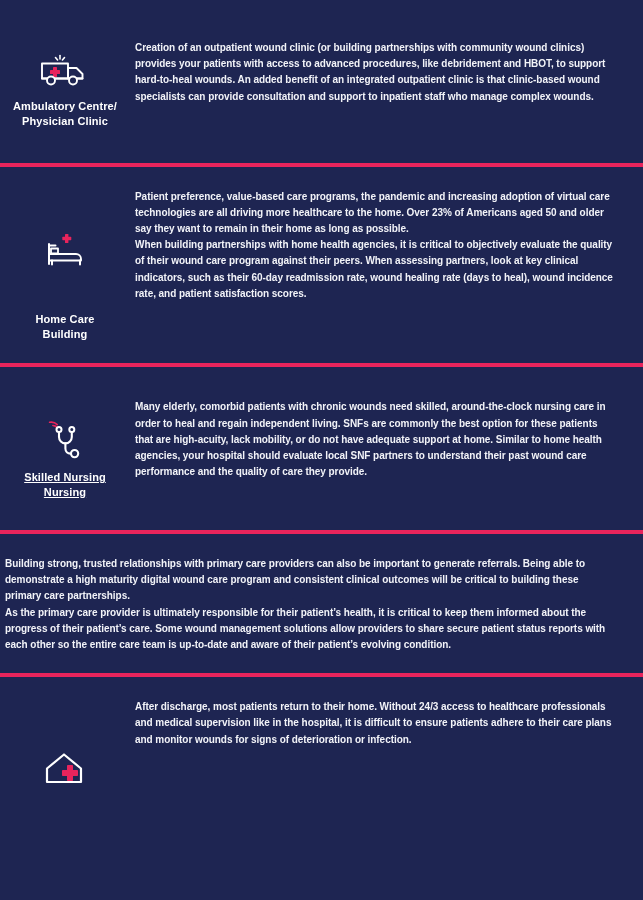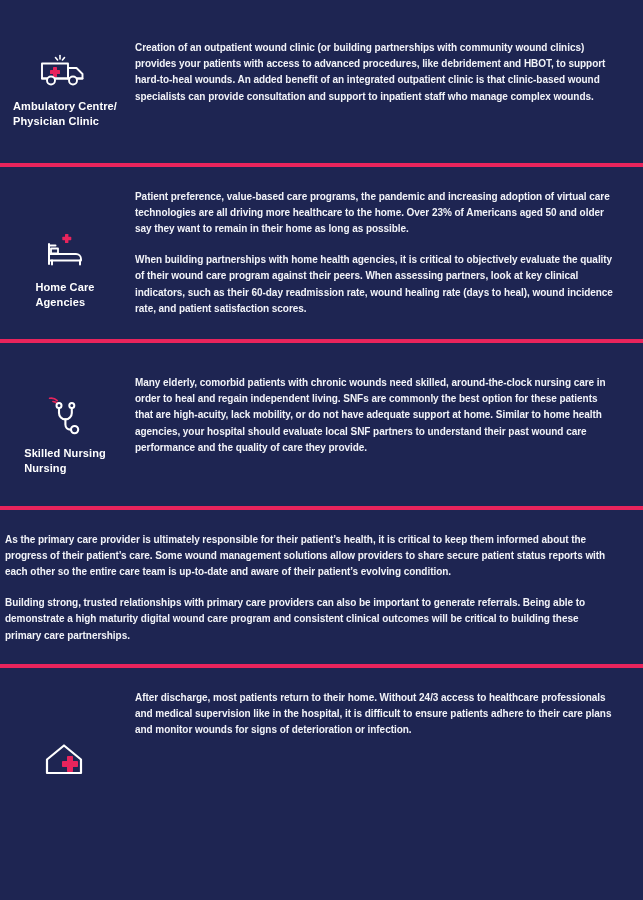--- a/index.html
+++ b/index.html
@@ -46,7 +46,7 @@
     font-size:11px;
     font-weight:bold;
     line-height:1.35;
-    text-align:left;
+    text-align:center;
     color:#ffffff;
     letter-spacing:0.1px;
     padding:0 4px;

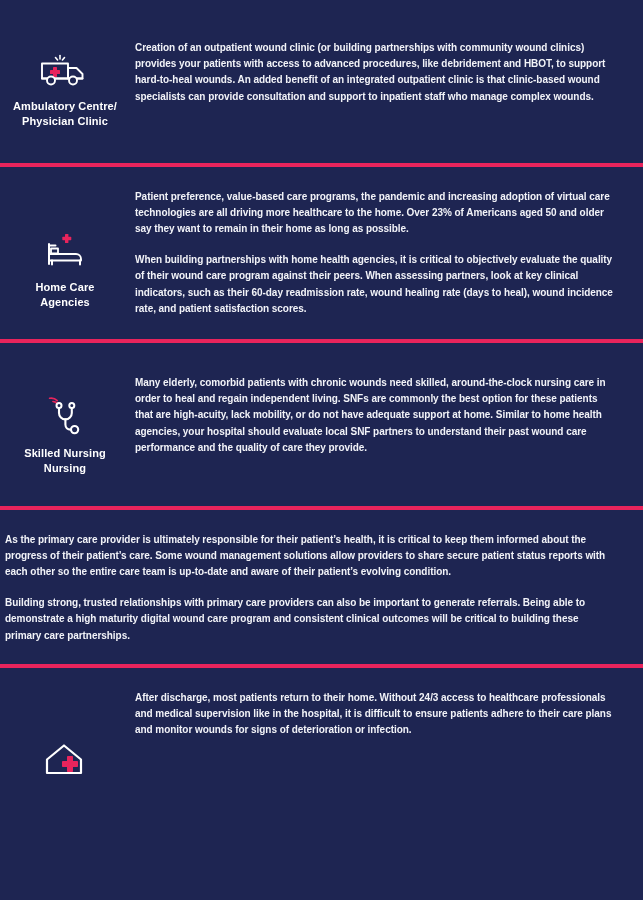--- a/index.html
+++ b/index.html
@@ -63,7 +63,7 @@
     color:#f2f3f8;
     letter-spacing:-0.05px;
   }
-  .para + .para { margin-top:15px; }
+  .para + .para { }
   .divider {
     width:100%;
     height:4px;

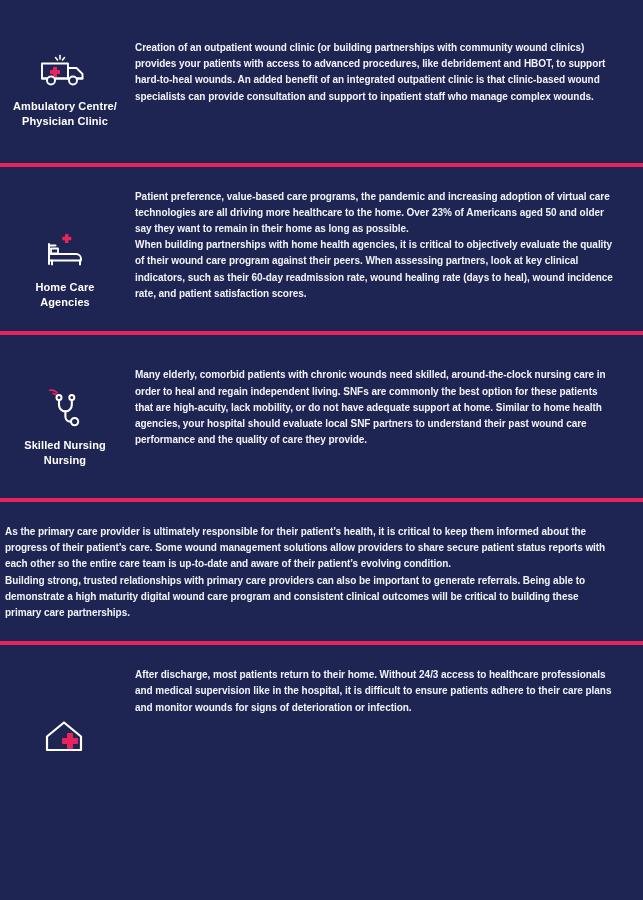--- a/index.html
+++ b/index.html
@@ -76,7 +76,7 @@
   .s4 { padding-top:22px; padding-bottom:20px; }
   .s5 { padding-top:22px; padding-bottom:24px; }
   .s1 .icon-col { padding-top:8px; }
-  .s2 .icon-col { padding-top:40px; }
+  .s2 .icon-col { padding-top:40px;gap:32px; }
   .s3 .icon-col { padding-top:20px; }
   .s4 .icon-col { padding-top:50px; }
   .s5 .icon-col { padding-top:48px; }

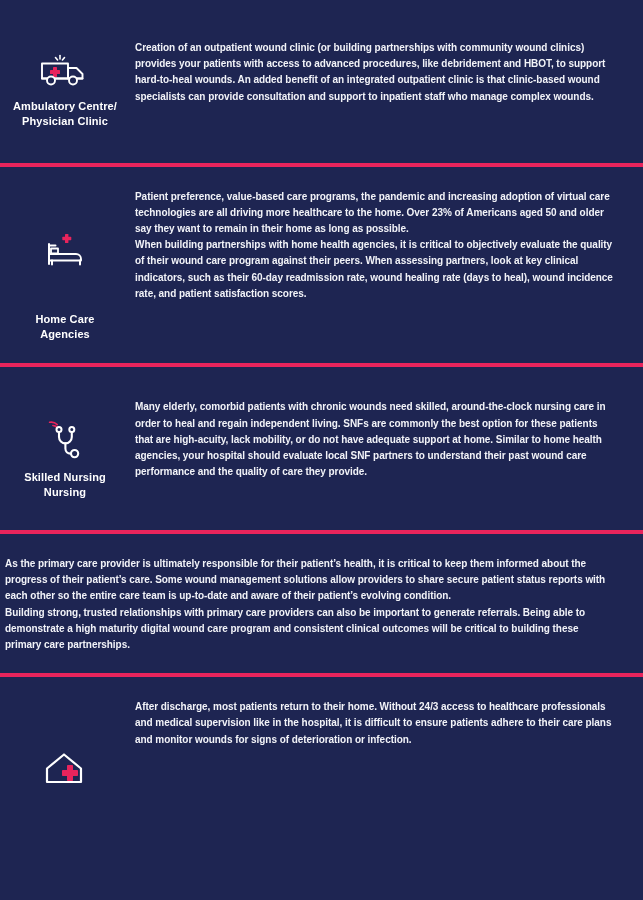--- a/index.html
+++ b/index.html
@@ -144,7 +144,7 @@
       </div>
       <div class="icon-label">
         <span>Home Care</span><br>
-        <span>Agencies</span>
+        <span>Building</span>
       </div>
     </div>
     <div class="text-col">

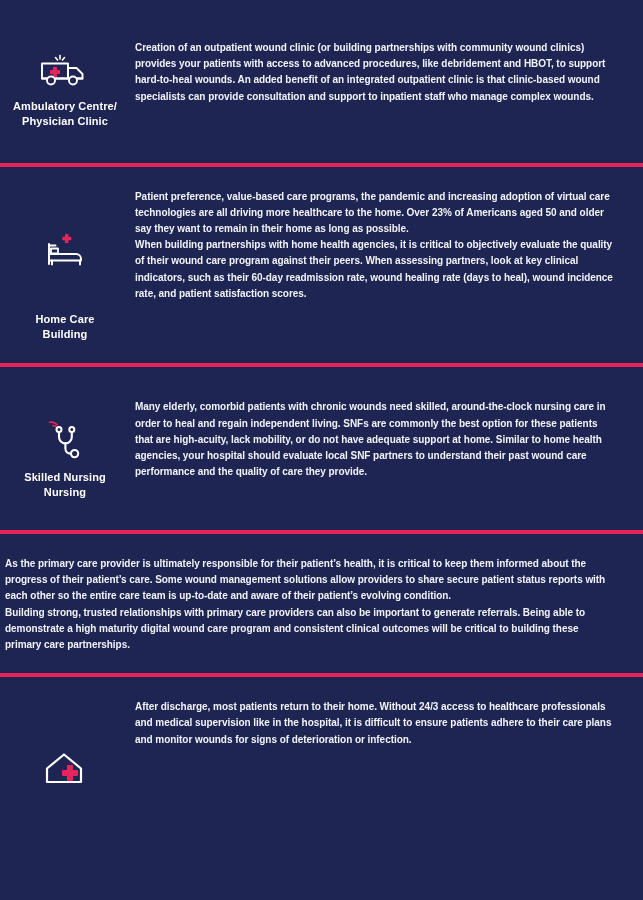--- a/index.html
+++ b/index.html
@@ -77,7 +77,7 @@
   .s5 { padding-top:22px; padding-bottom:24px; }
   .s1 .icon-col { padding-top:8px; }
   .s2 .icon-col { padding-top:40px;gap:32px; }
-  .s3 .icon-col { padding-top:20px; }
+  .s3 .icon-col { padding-top:20px;text-decoration:underline; }
   .s4 .icon-col { padding-top:50px; }
   .s5 .icon-col { padding-top:48px; }
 </style>

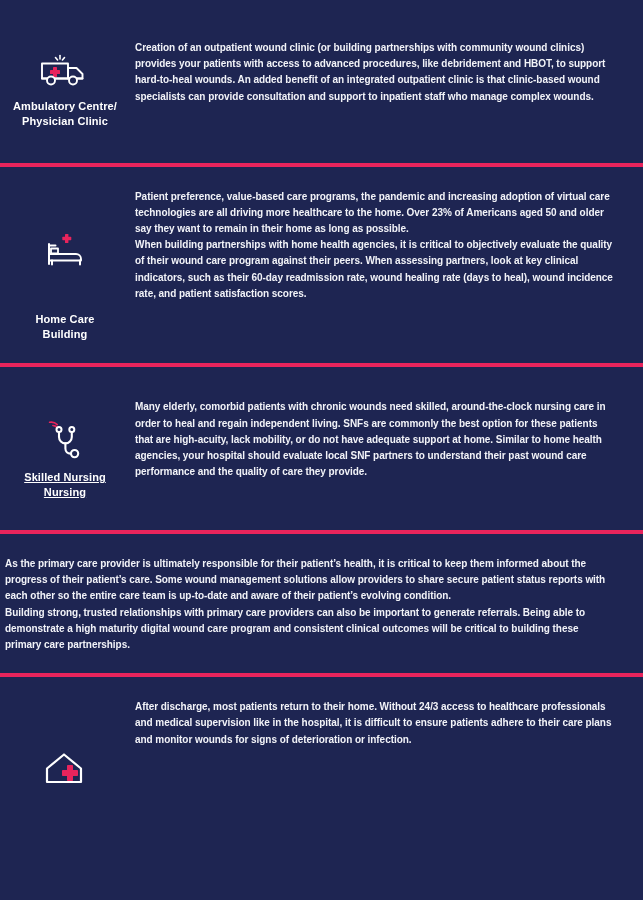--- a/index.html
+++ b/index.html
@@ -186,8 +186,8 @@
 
   <div class="section s4">
     <div class="text-col">
+      <p class="para">Building strong, trusted relationships with primary care providers can also be important to generate referrals. Being able to demonstrate a high maturity digital wound care program and consistent clinical outcomes will be critical to building these primary care partnerships.</p>
       <p class="para">As the primary care provider is ultimately responsible for their patient’s health, it is critical to keep them informed about the progress of their patient’s care. Some wound management solutions allow providers to share secure patient status reports with each other so the entire care team is up-to-date and aware of their patient’s evolving condition.</p>
-      <p class="para">Building strong, trusted relationships with primary care providers can also be important to generate referrals. Being able to demonstrate a high maturity digital wound care program and consistent clinical outcomes will be critical to building these primary care partnerships.</p>
     </div>
   </div>
   <div class="divider"></div>

